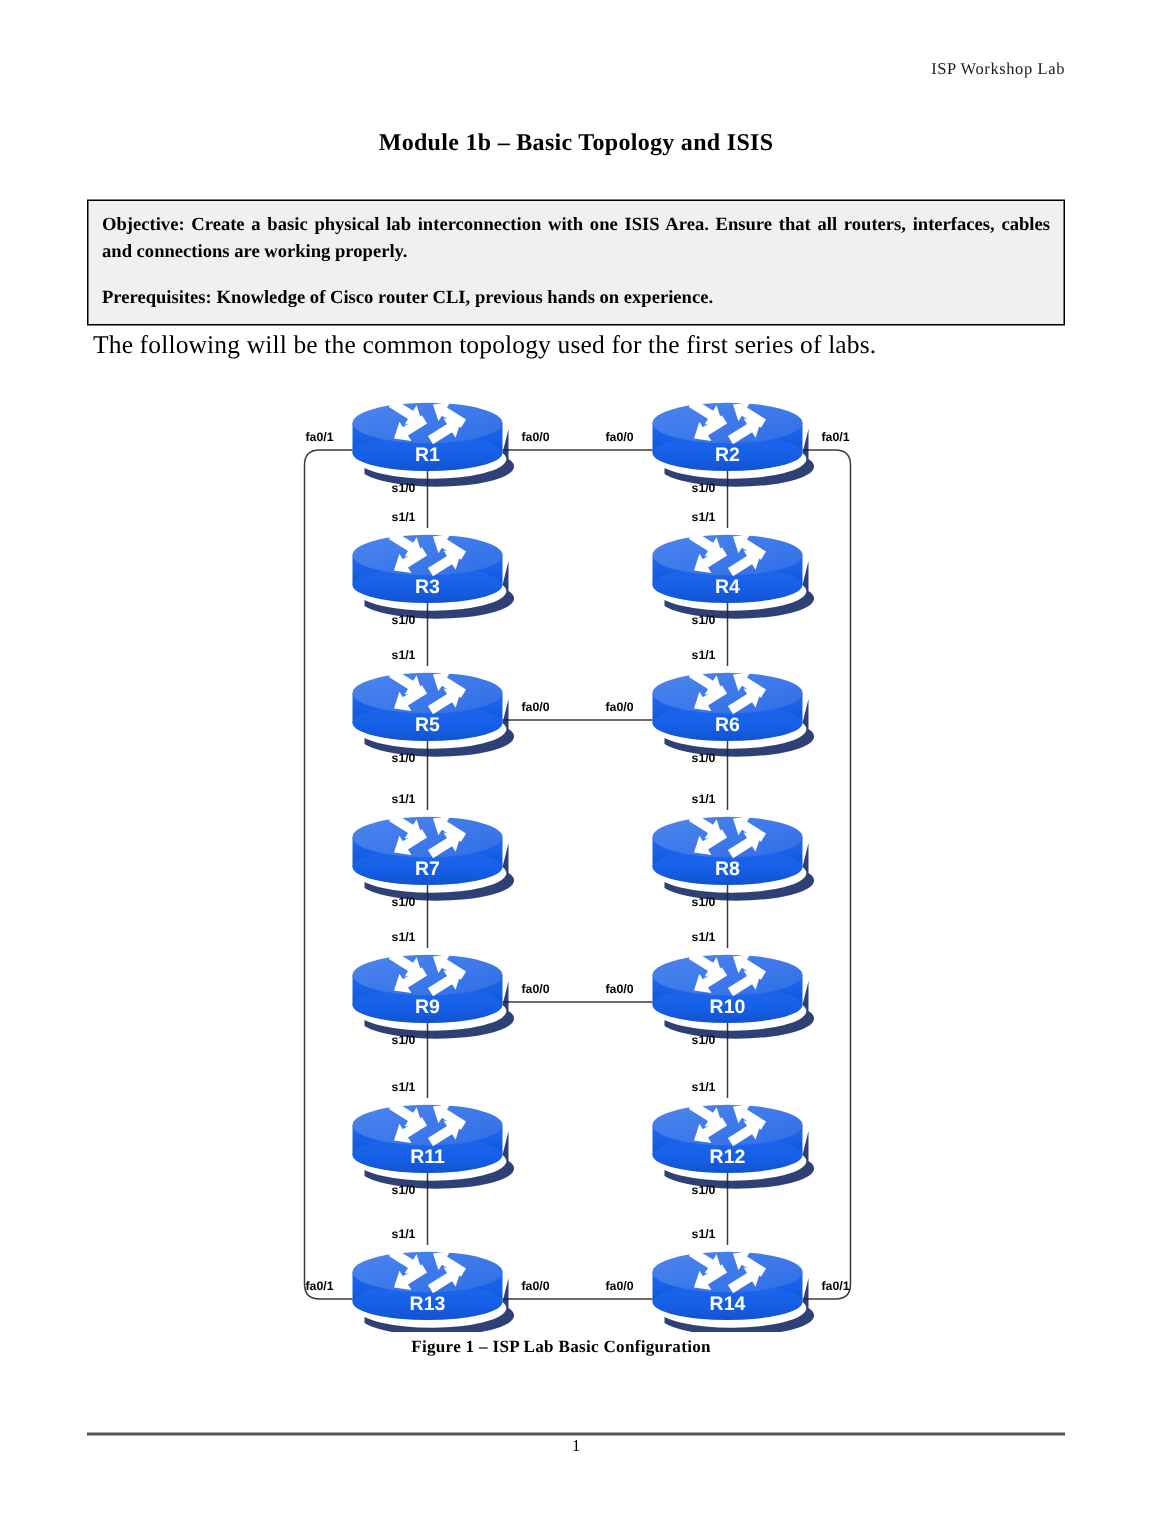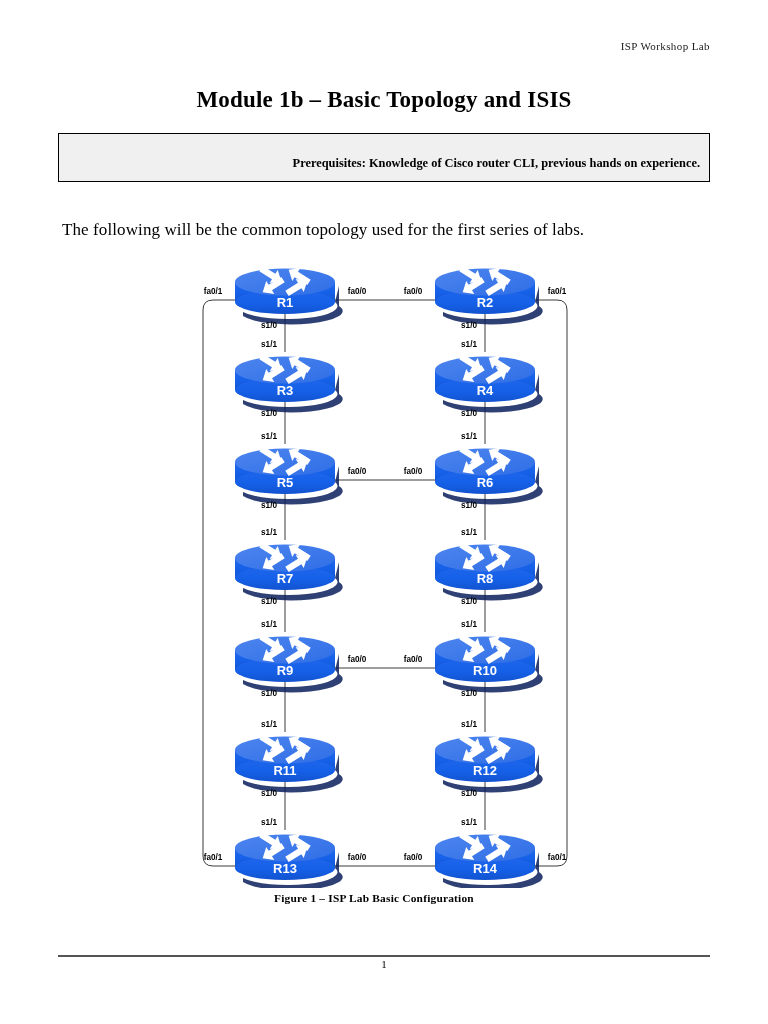--- a/index.html
+++ b/index.html
@@ -42,7 +42,7 @@
     top: 87px;
     width: 652px;
     text-align: center;
-    font-size: 23px;
+    font-size: 16px;
     font-weight: bold;
     letter-spacing: 0.2px;
   }

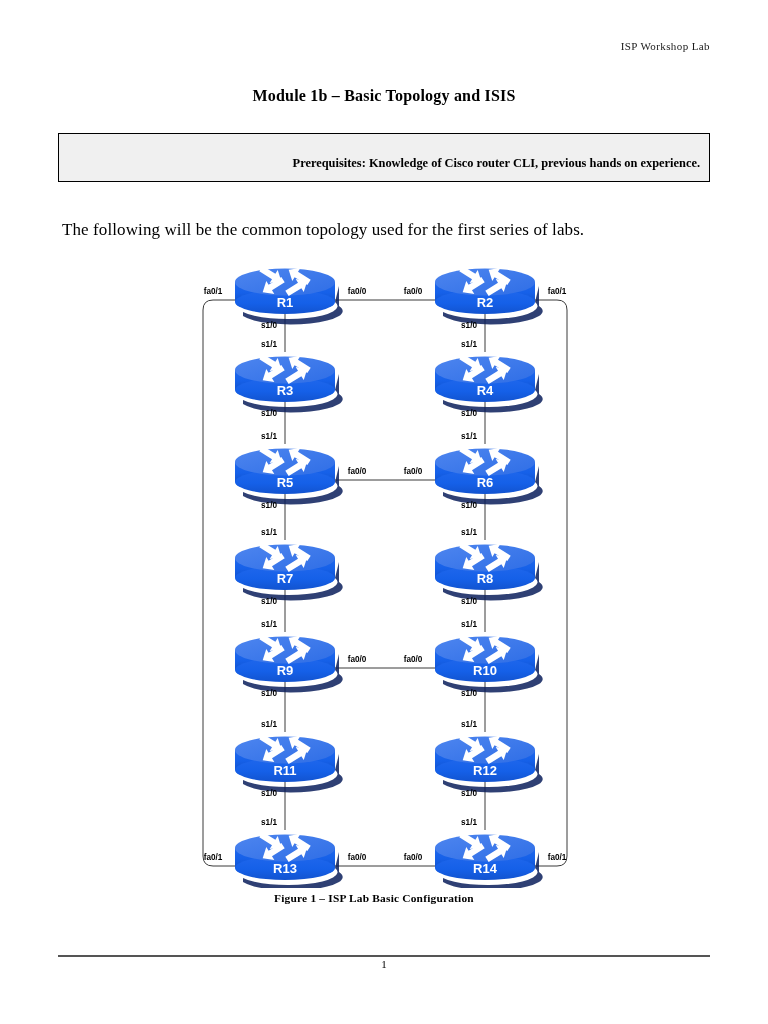--- a/index.html
+++ b/index.html
@@ -146,6 +146,7 @@
   <div class="doc-title">Module 1b – Basic Topology and ISIS</div>
 
   <div class="objective-box">
+    <p class="objective-line">Objective:  Create a basic physical lab interconnection with one ISIS Area. Ensure that all routers, interfaces, cables and connections are working properly.</p>
     <p class="prereq-line">Prerequisites: Knowledge of Cisco router CLI, previous hands on experience.</p>
   </div>
 

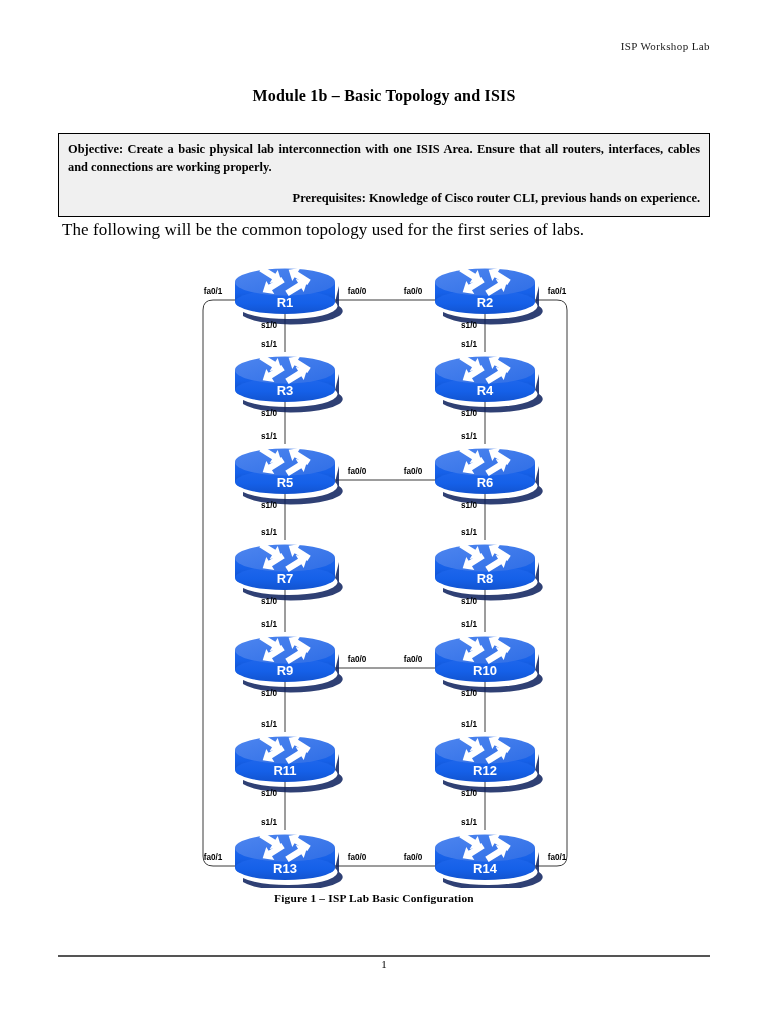--- a/index.html
+++ b/index.html
@@ -71,7 +71,6 @@
     font-weight: bold;
     line-height: 1.42;
     margin: 14px 0 0 0;
-    text-align: right;
   }
 
   

